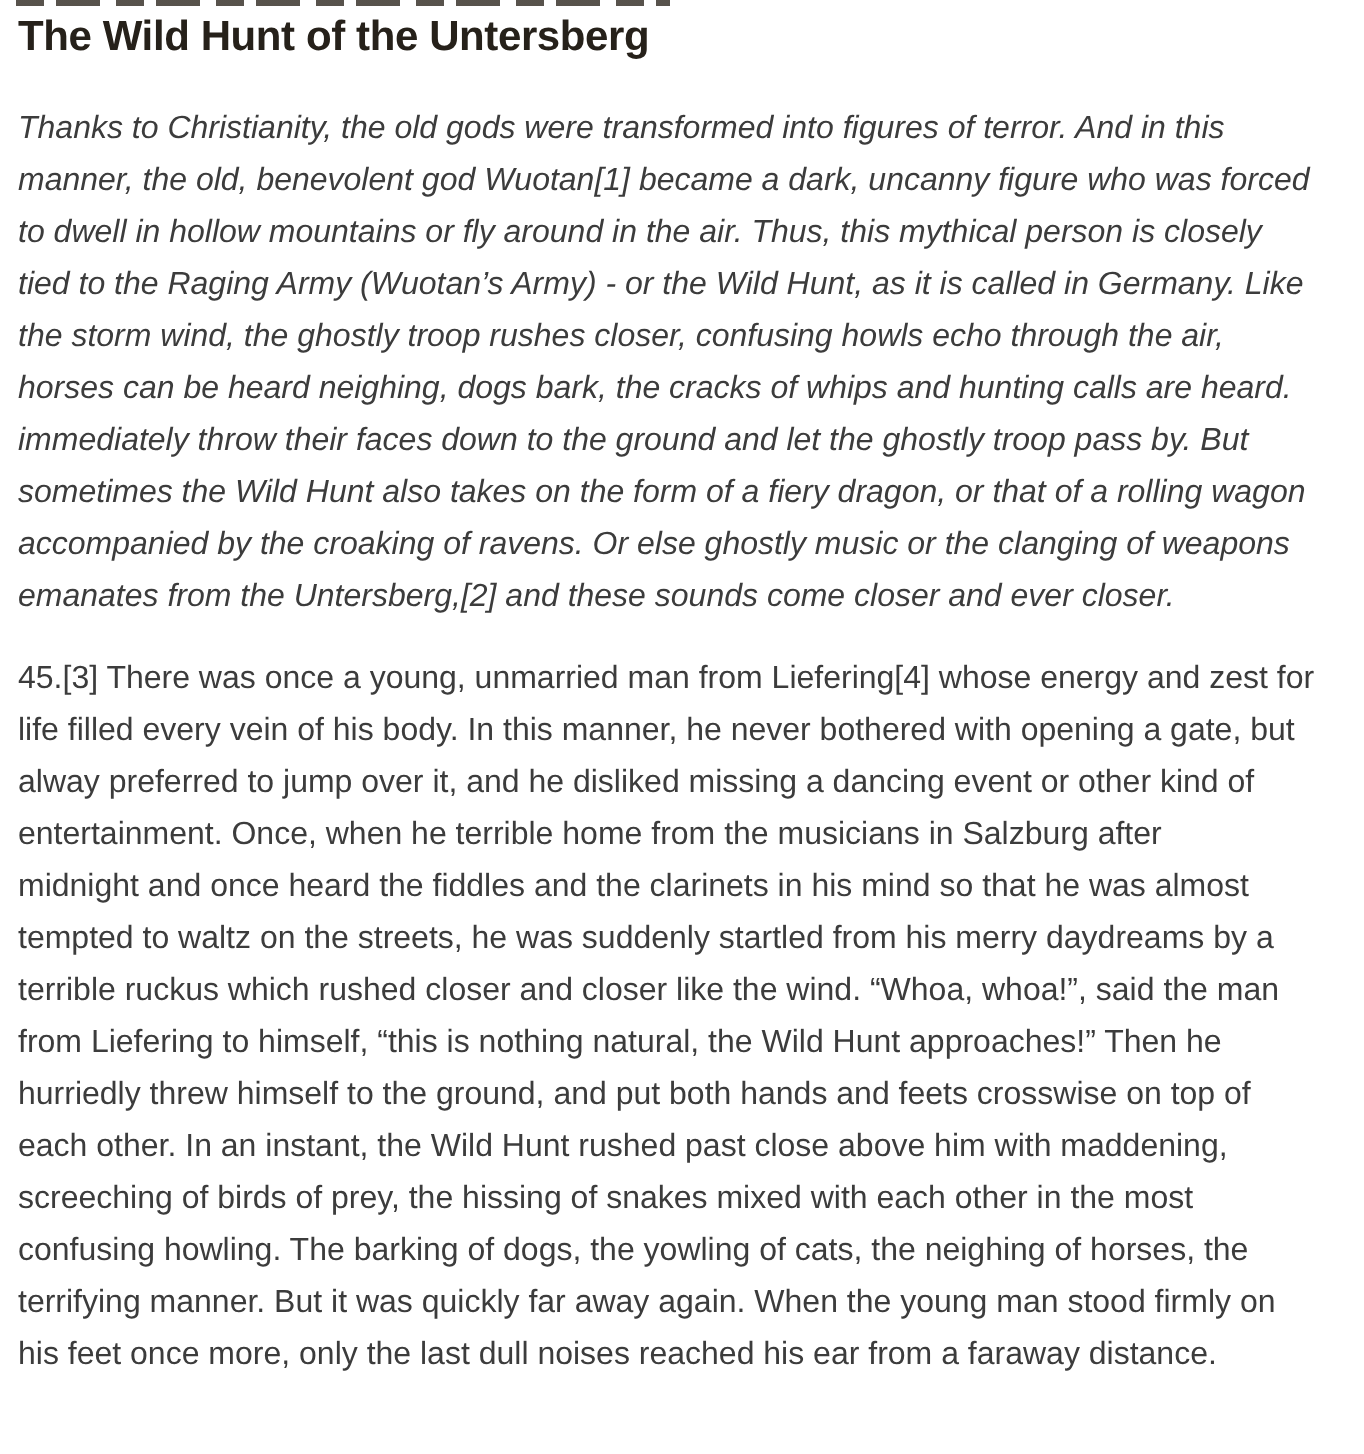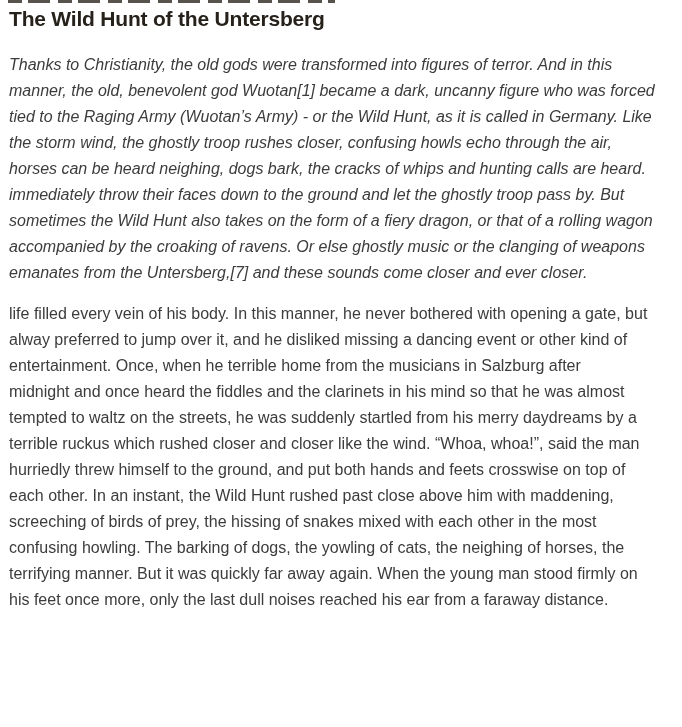--- a/index.html
+++ b/index.html
@@ -64,6 +64,7 @@
   <div class="paragraph intro">
       <div class="line">Thanks to Christianity, the old gods were transformed into figures of terror. And in this</div>
       <div class="line">manner, the old, benevolent god Wuotan[1] became a dark, uncanny figure who was forced</div>
+      <div class="line">to dwell in hollow mountains or fly around in the air. Thus, this mythical person is closely</div>
       <div class="line">tied to the Raging Army (Wuotan’s Army) - or the Wild Hunt, as it is called in Germany. Like</div>
       <div class="line">the storm wind, the ghostly troop rushes closer, confusing howls echo through the air,</div>
       <div class="line">horses can be heard neighing, dogs bark, the cracks of whips and hunting calls are heard.</div>

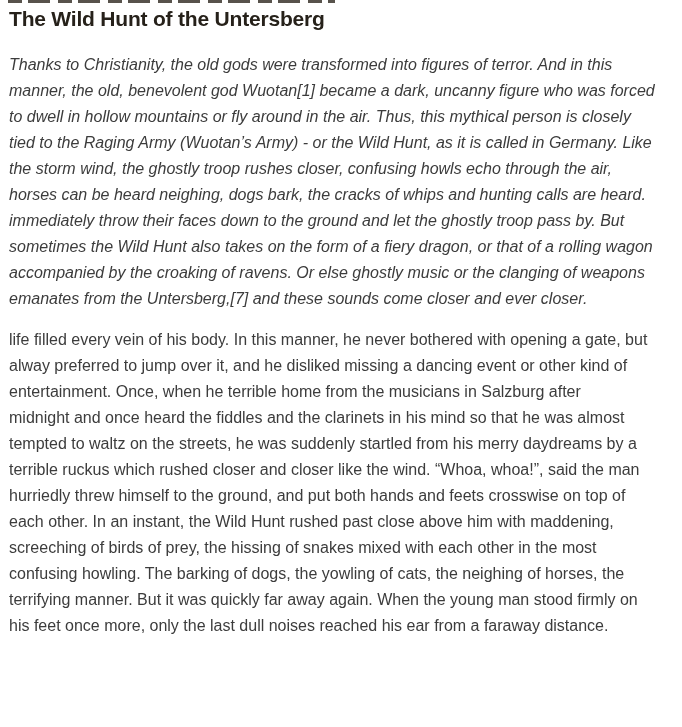--- a/index.html
+++ b/index.html
@@ -71,7 +71,7 @@
       <div class="line">immediately throw their faces down to the ground and let the ghostly troop pass by. But</div>
       <div class="line">sometimes the Wild Hunt also takes on the form of a fiery dragon, or that of a rolling wagon</div>
       <div class="line">accompanied by the croaking of ravens. Or else ghostly music or the clanging of weapons</div>
-      <div class="line">emanates from the Untersberg,[7] and these sounds come closer and ever closer.</div>
+      <div class="line">emanates from the Untersberg,[2] and these sounds come closer and ever closer.</div>
     </div>
 
   <div class="paragraph story">

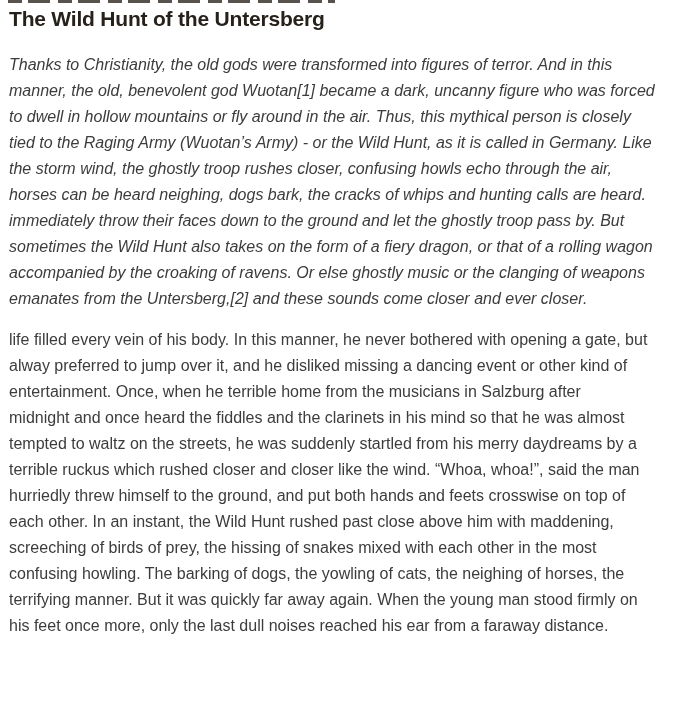--- a/index.html
+++ b/index.html
@@ -75,6 +75,7 @@
     </div>
 
   <div class="paragraph story">
+      <div class="line">45.[3] There was once a young, unmarried man from Liefering[4] whose energy and zest for</div>
       <div class="line">life filled every vein of his body. In this manner, he never bothered with opening a gate, but</div>
       <div class="line">alway preferred to jump over it, and he disliked missing a dancing event or other kind of</div>
       <div class="line">entertainment. Once, when he terrible home from the musicians in Salzburg after</div>

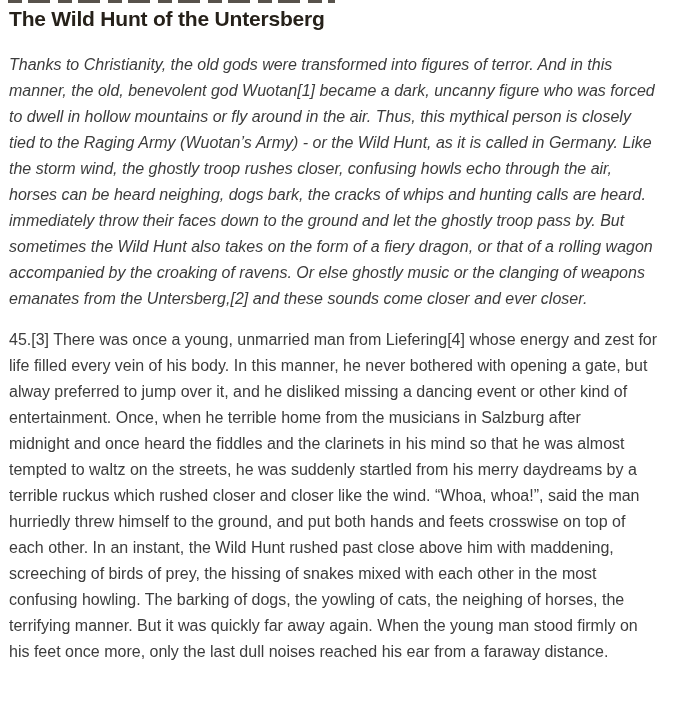--- a/index.html
+++ b/index.html
@@ -82,6 +82,7 @@
       <div class="line">midnight and once heard the fiddles and the clarinets in his mind so that he was almost</div>
       <div class="line">tempted to waltz on the streets, he was suddenly startled from his merry daydreams by a</div>
       <div class="line">terrible ruckus which rushed closer and closer like the wind. “Whoa, whoa!”, said the man</div>
+      <div class="line">from Liefering to himself, “this is nothing natural, the Wild Hunt approaches!” Then he</div>
       <div class="line">hurriedly threw himself to the ground, and put both hands and feets crosswise on top of</div>
       <div class="line">each other. In an instant, the Wild Hunt rushed past close above him with maddening,</div>
       <div class="line">screeching of birds of prey, the hissing of snakes mixed with each other in the most</div>

